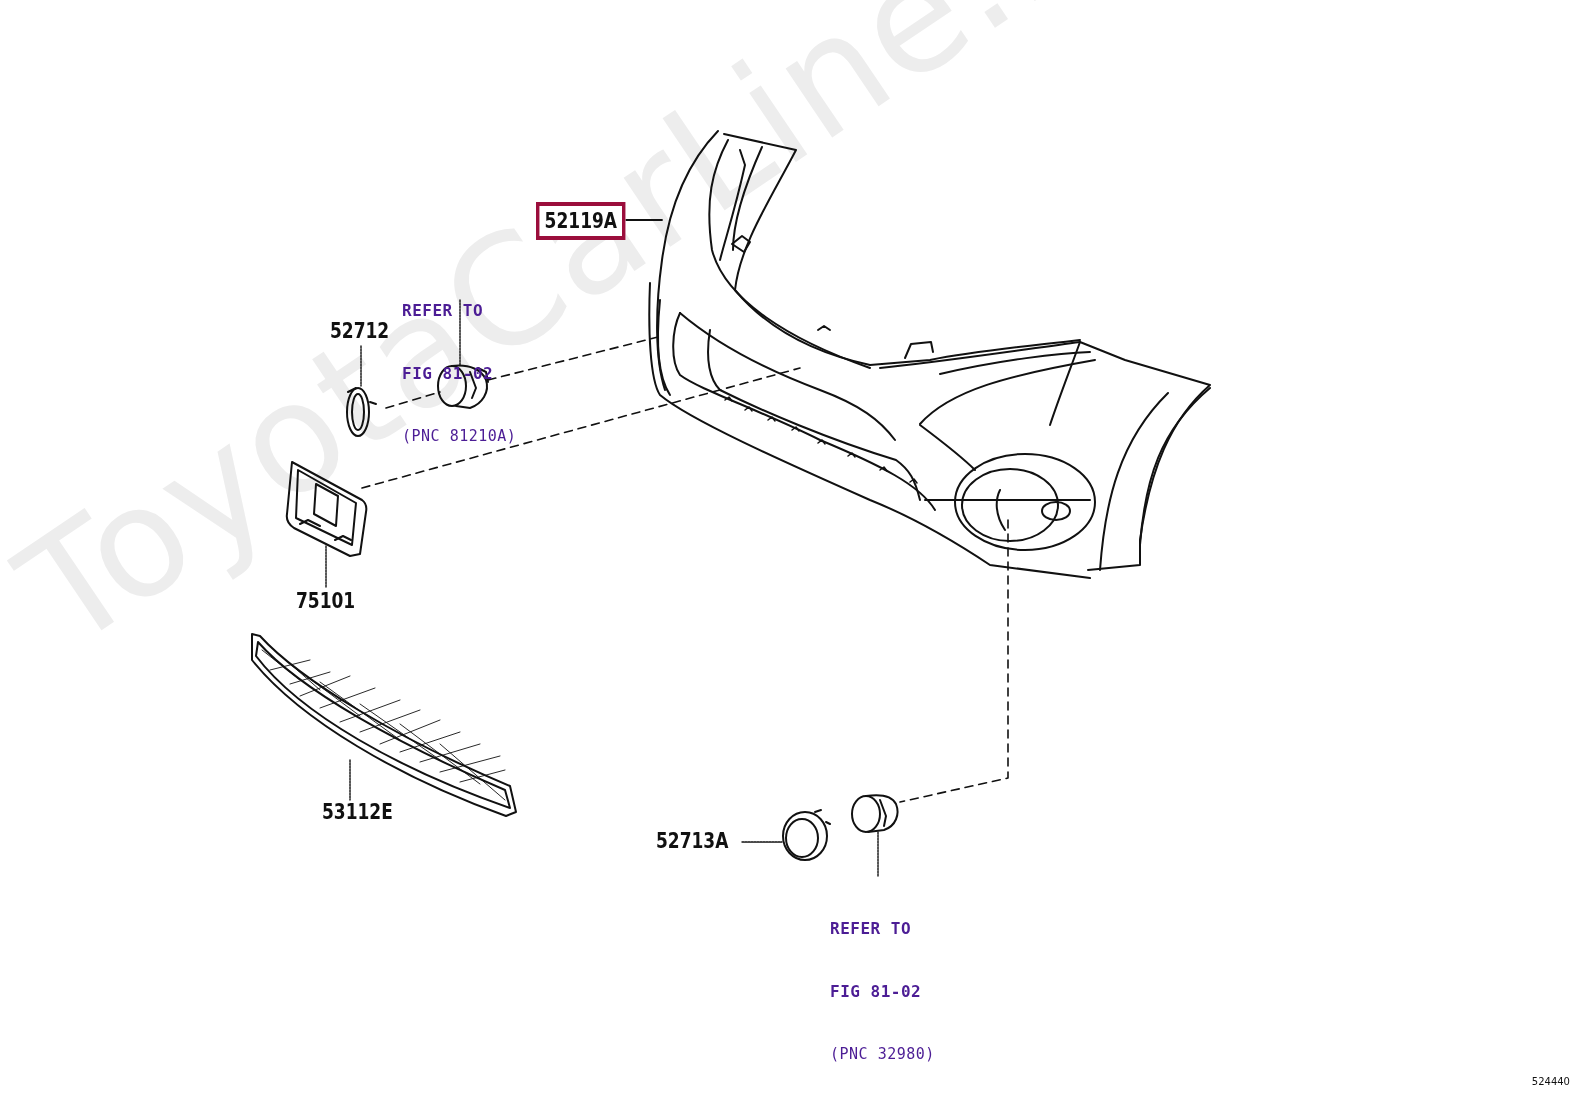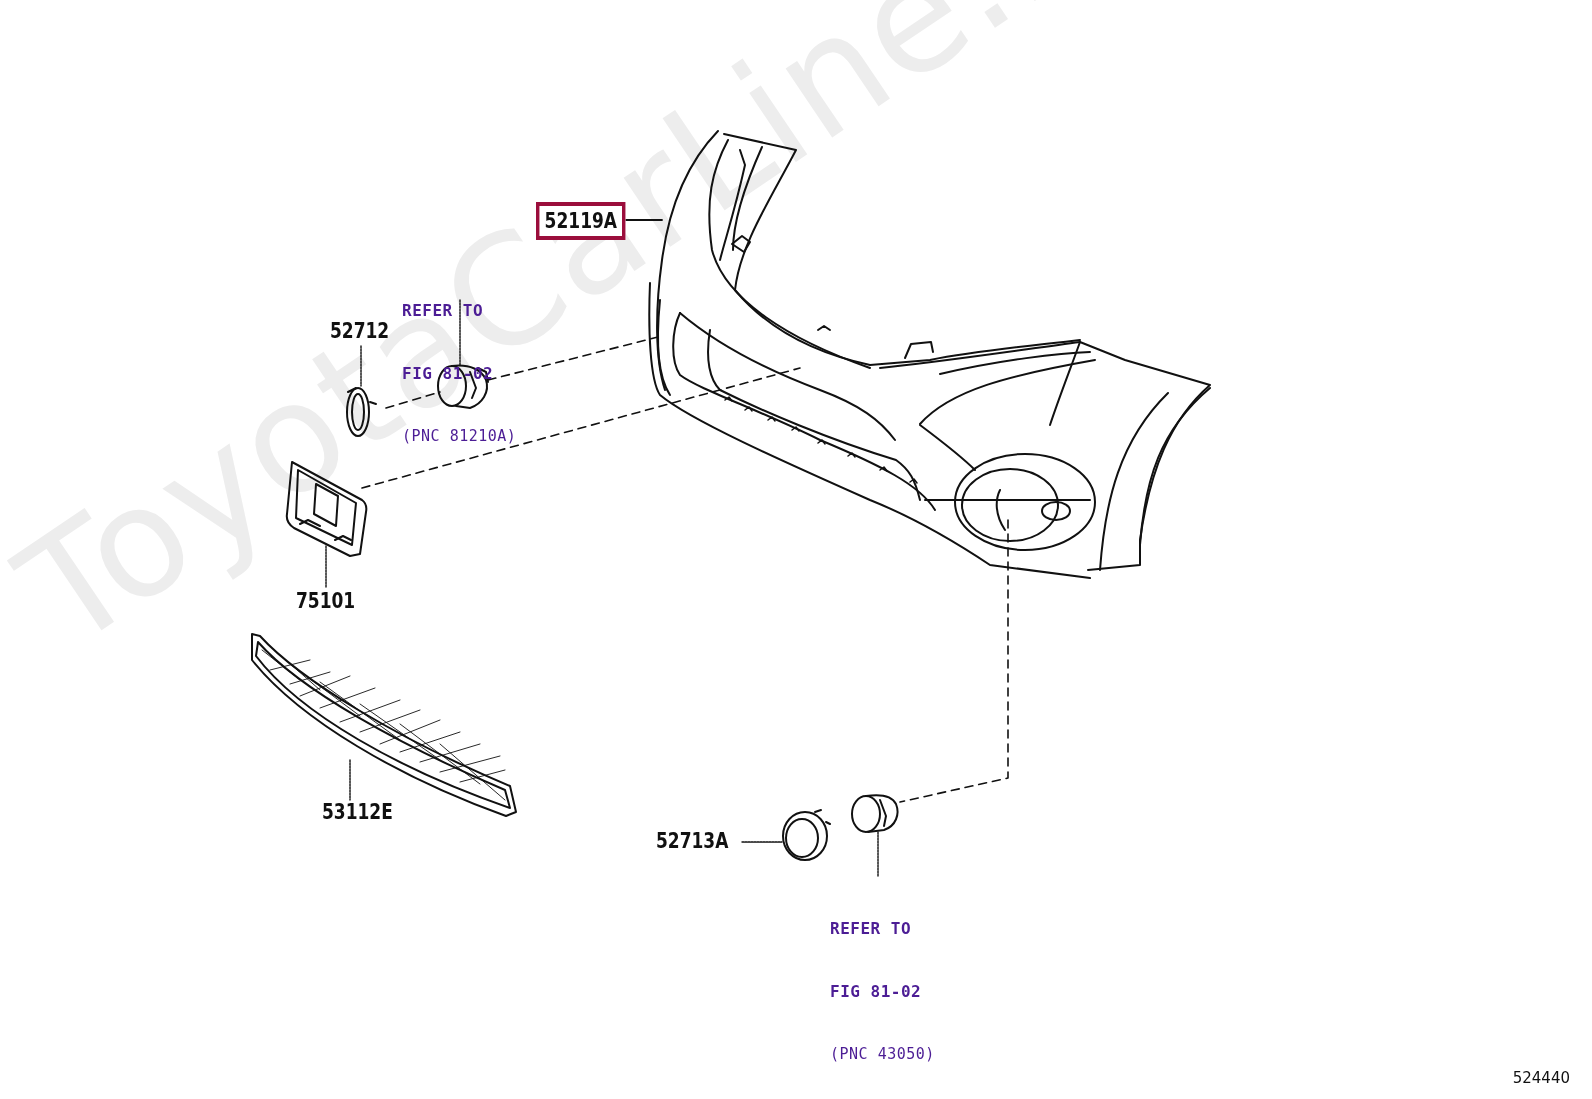--- a/index.html
+++ b/index.html
@@ -170,7 +170,7 @@
   <div class="ref" style="left:830px; top:876px;">
     <div>REFER TO</div>
     <div>FIG 81-02</div>
-    <div class="pnc">(PNC 43050)</div>
+    <div class="pnc">(PNC 32980)</div>
   </div>
 
   <div class="figno">524440</div>

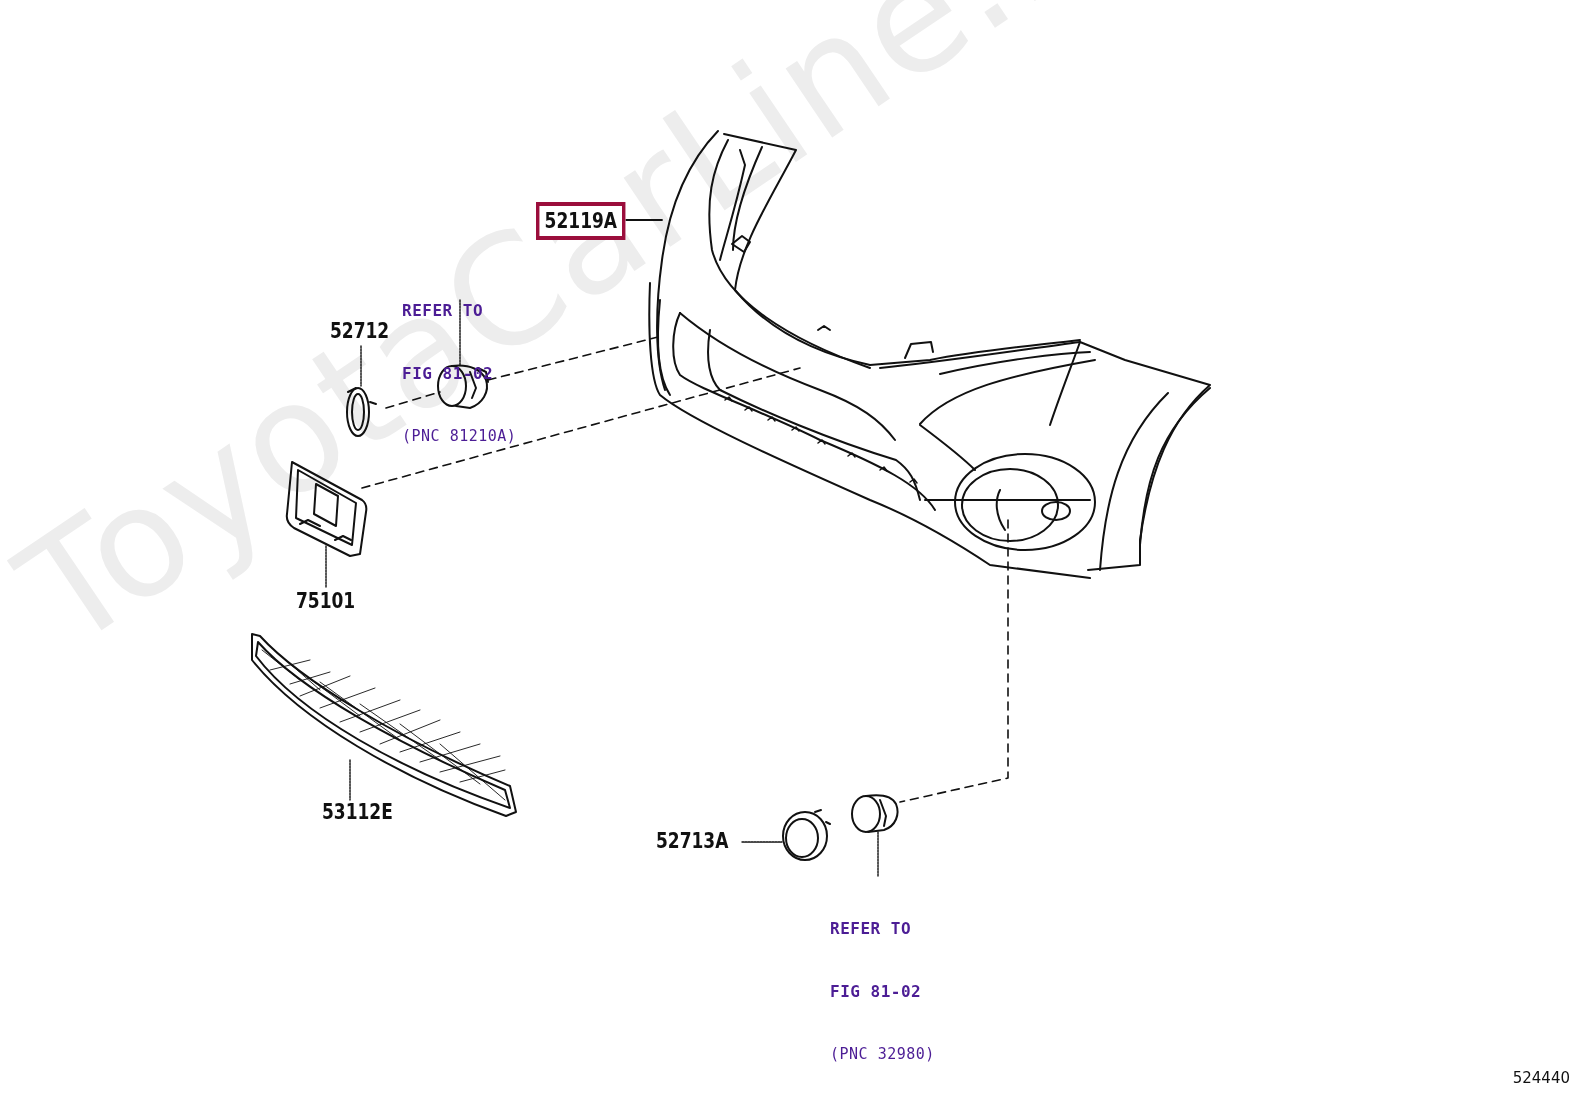--- a/index.html
+++ b/index.html
@@ -24,7 +24,7 @@
     line-height: 21px; white-space: pre; font-weight: bold; letter-spacing: 0.5px;
   }
   .ref .pnc { font-weight: normal; font-size: 15px; }
-  .figno { position: absolute; right: 22px; bottom: 12px; font-family: "DejaVu Sans", sans-serif; font-size: 15px; color: #111; }
+  .figno { position: absolute; right: 22px; bottom: 12px; font-family: "DejaVu Sans", sans-serif; font-size: 10px; color: #111; }
   svg { position: absolute; left: 0; top: 0; }
 </style>
 </head>

